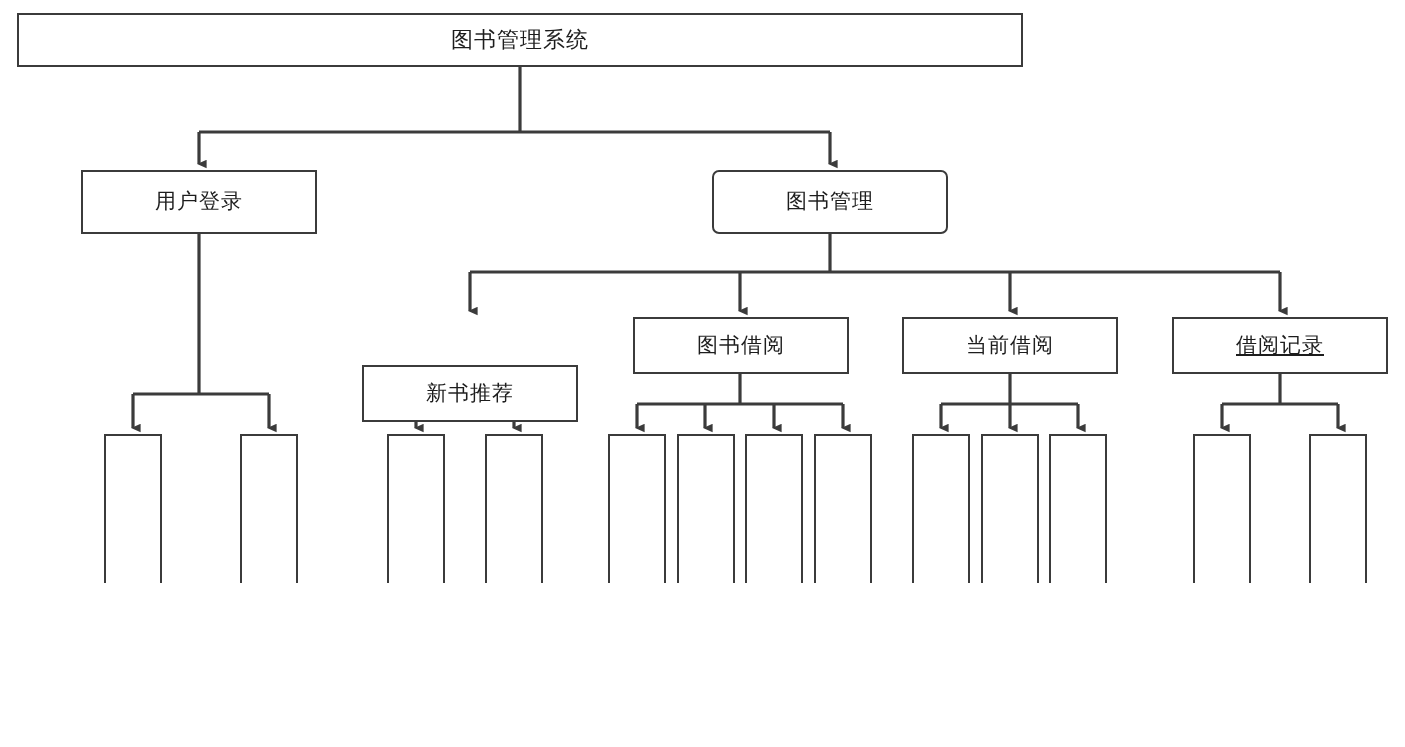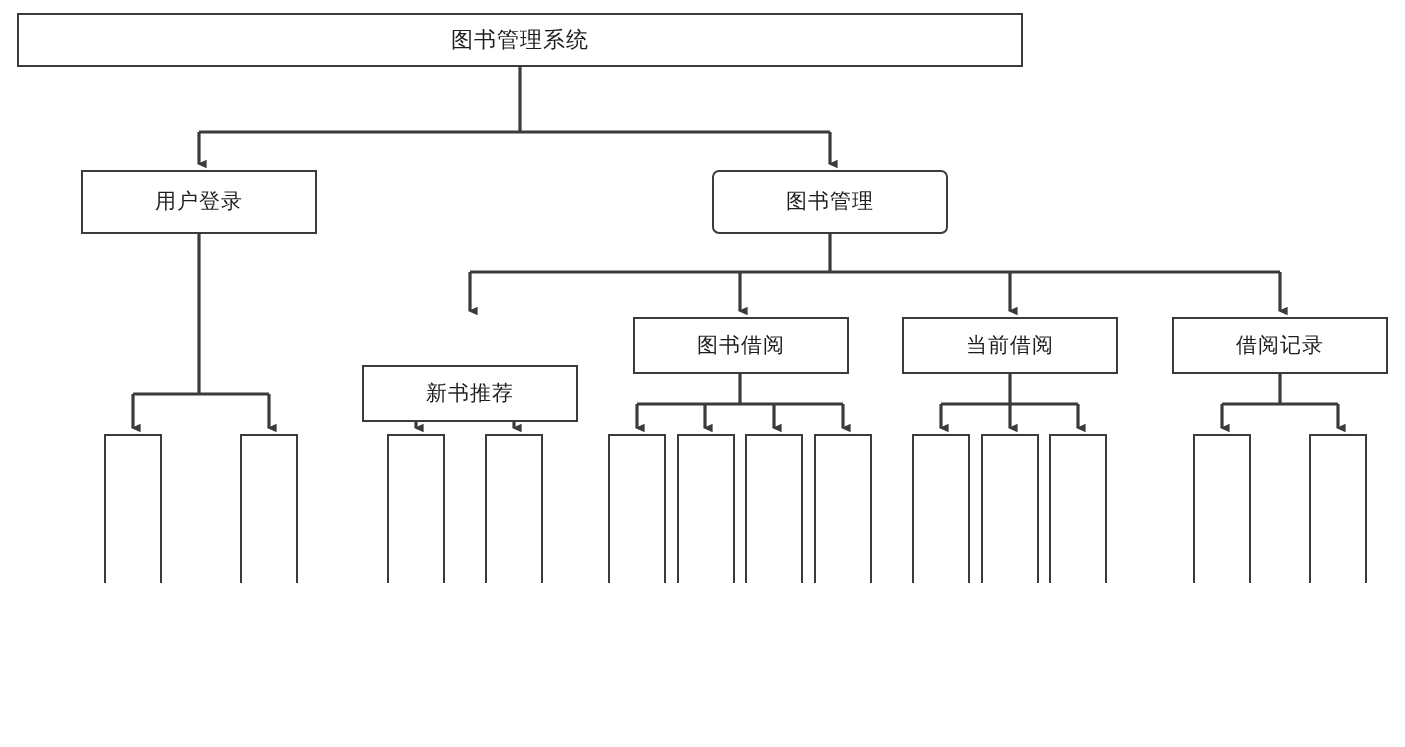--- a/index.html
+++ b/index.html
@@ -150,7 +150,7 @@
     <span>当前借阅</span>
   </div>
 
-  <div class="node node-h" style="left:1172px; top:317px; width:216px; height:57px;">
+  <div class="node node-h" style="left:1172px; top:317px; width:216px; height:57px;text-decoration:underline;">
     <span>借阅记录</span>
   </div>
 

